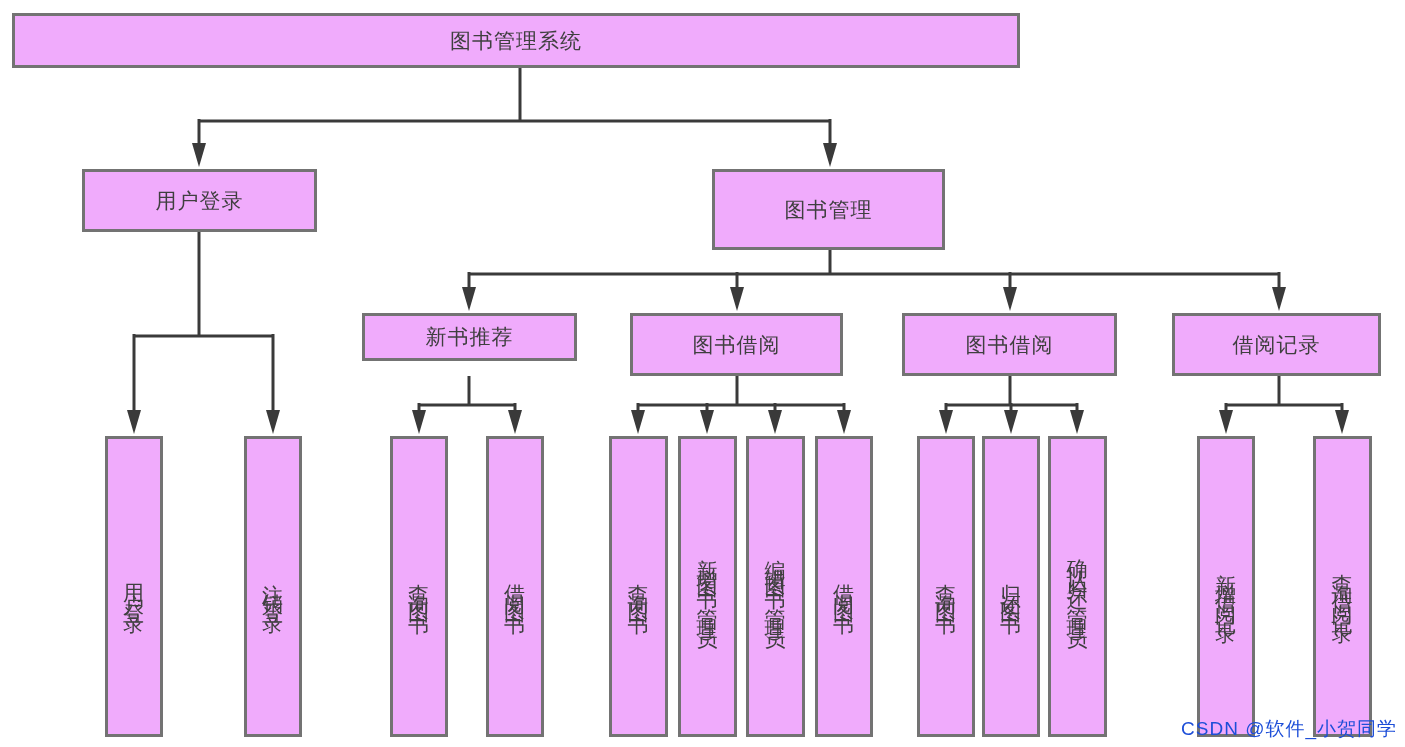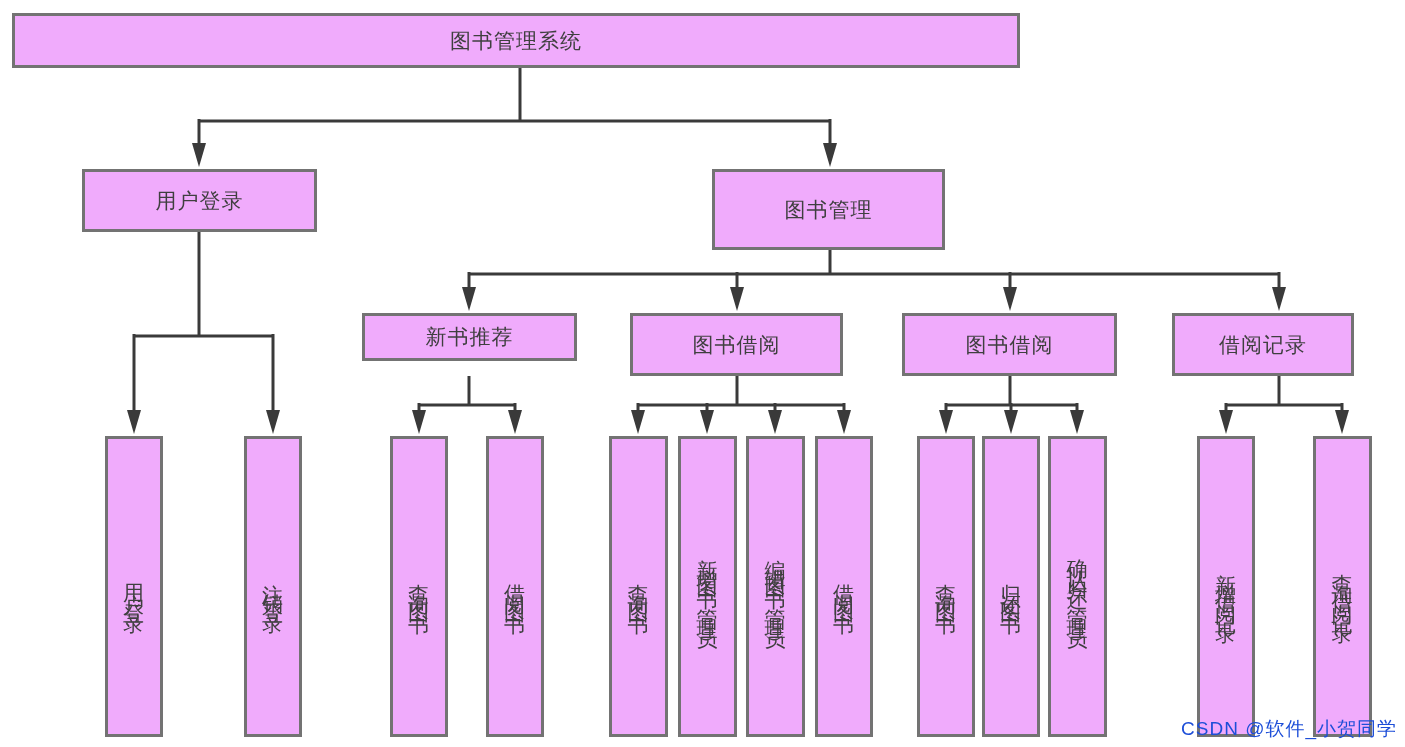--- a/index.html
+++ b/index.html
@@ -148,7 +148,7 @@
   <div class="node h" style="left:362px; top:313px; width:215px; height:48px">新书推荐</div>
   <div class="node h" style="left:630px; top:313px; width:213px; height:63px">图书借阅</div>
   <div class="node h" style="left:902px; top:313px; width:215px; height:63px">图书借阅</div>
-  <div class="node h" style="left:1172px; top:313px; width:182px; height:63px">借阅记录</div>
+  <div class="node h" style="left:1172px; top:313px; width:209px; height:63px">借阅记录</div>
 
   <div class="node v" style="left:105px; top:436px; width:58px; height:301px">用户登录</div>
   <div class="node v" style="left:244px; top:436px; width:58px; height:301px">注销登录</div>

